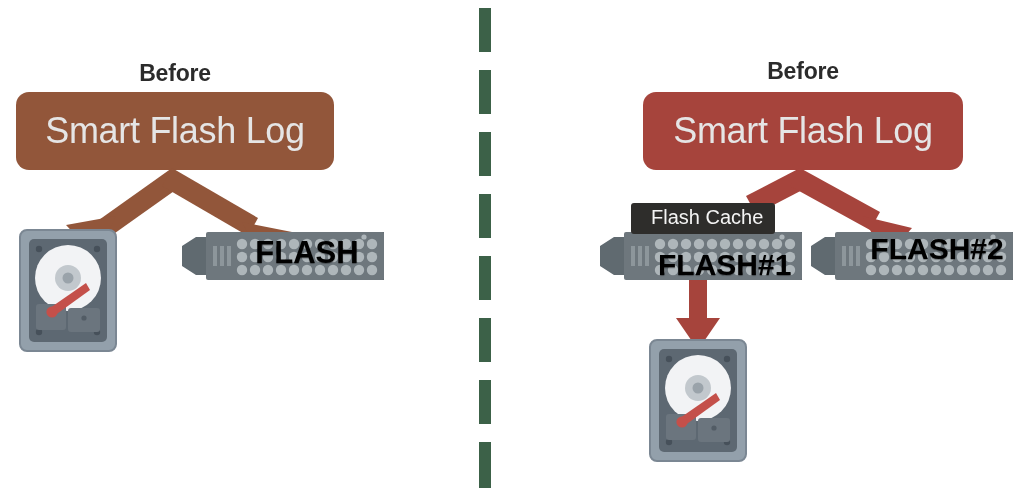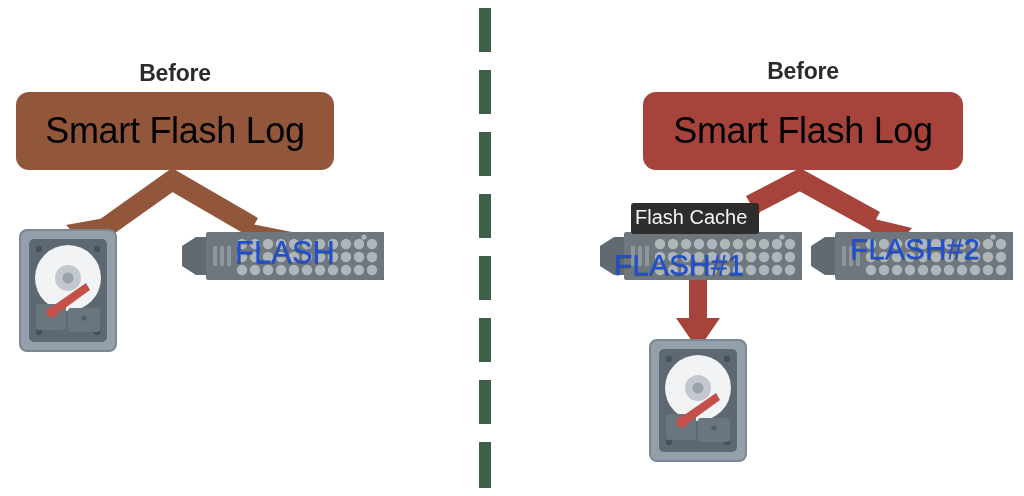--- a/index.html
+++ b/index.html
@@ -35,7 +35,7 @@
     display: flex;
     align-items: center;
     justify-content: center;
-    color: #000000;
+    color: #e5e5e5;
     font-size: 36px;
     font-weight: 400;
     letter-spacing: -0.3px;

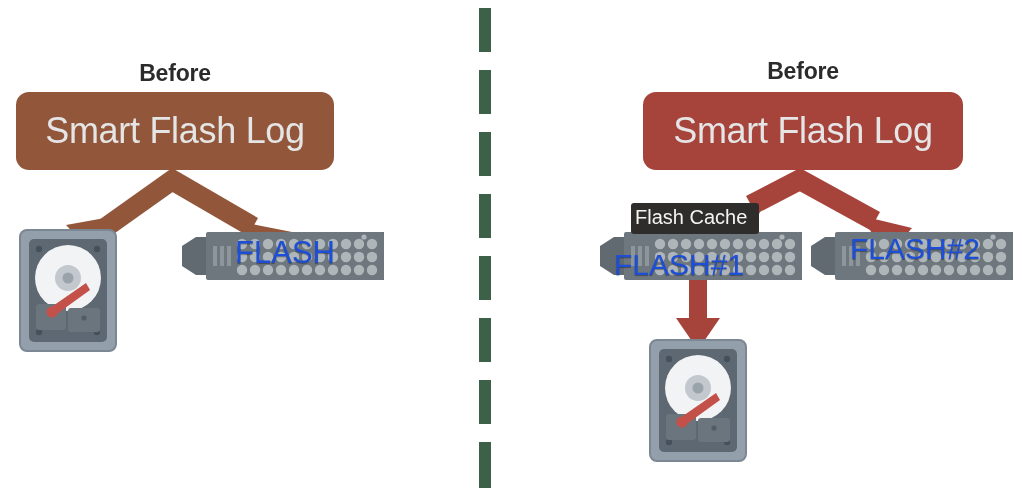--- a/index.html
+++ b/index.html
@@ -76,7 +76,7 @@
     color: #f4f4f4;
     font-size: 20px;
     font-weight: 400;
-    padding: 3px 12px 5px 4px;
+    padding: 3px 12px 5px 20px;
     border-radius: 3px;
     white-space: nowrap;
     line-height: 1.15;

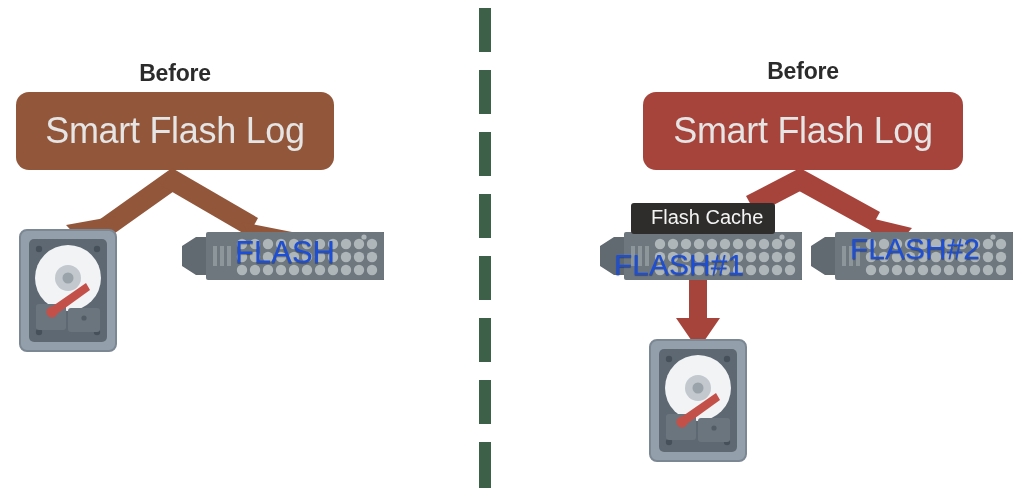--- a/index.html
+++ b/index.html
@@ -63,10 +63,11 @@
   .flash { position: absolute; }
   .flash-label {
     position: absolute;
-    color: #1d4ed8;
-    font-weight: normal;
+    color: #000000;
+    font-weight: bold;
     white-space: nowrap;
     text-shadow: 0 1px 1px rgba(0,0,0,.35);
+    padding-left: 44px;
   }
 
   

